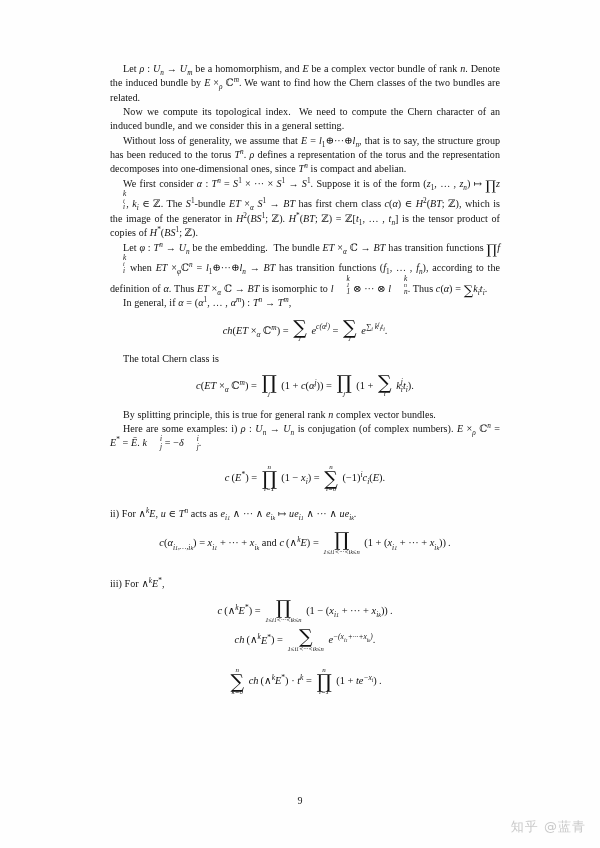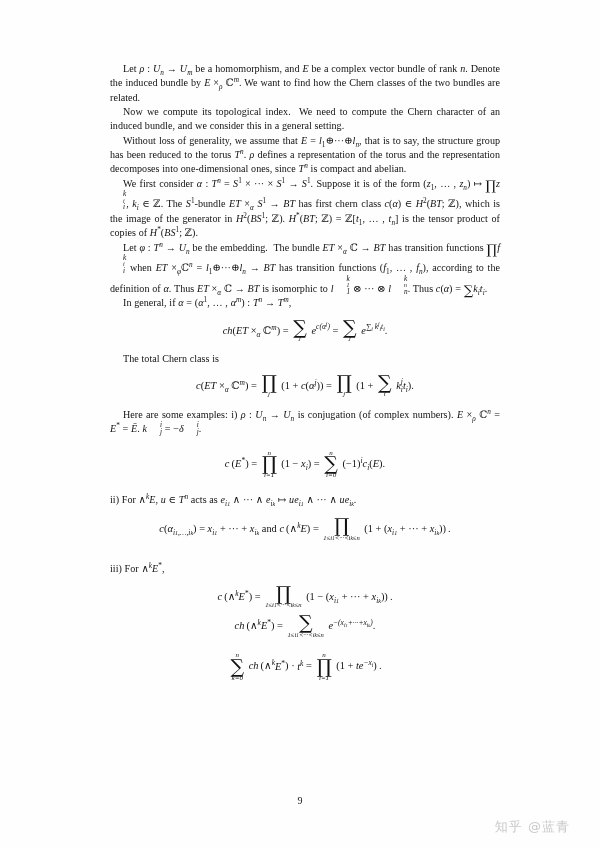--- a/index.html
+++ b/index.html
@@ -239,6 +239,9 @@
       </span>
     </div>
 
+    <p class="para gap">
+      By splitting principle, this is true for general rank <span class="mi">n</span> complex vector bundles.
+    </p>
 
     <p class="para">
       Here are some examples: i) <span class="mi">ρ</span> : <span class="mi">U<span class="sub">n</span></span> →

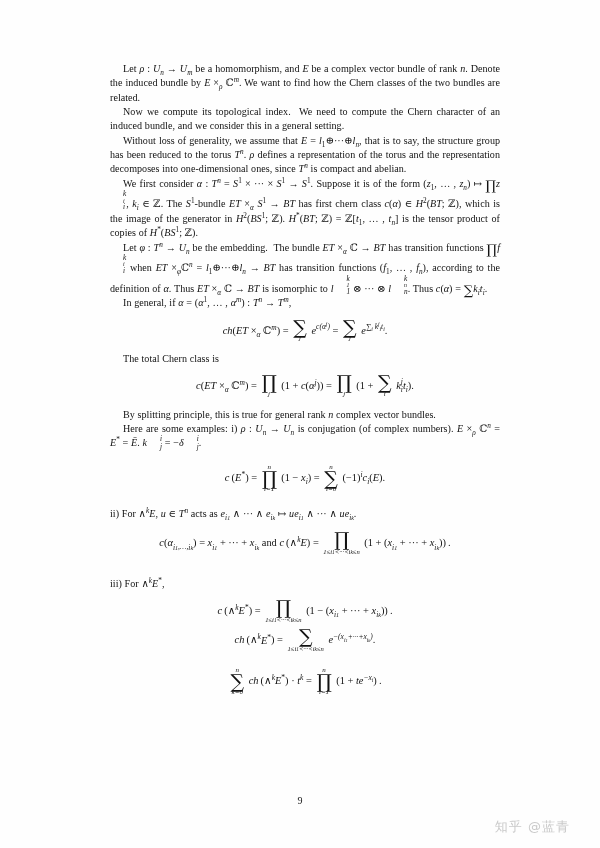--- a/index.html
+++ b/index.html
@@ -138,7 +138,7 @@
 
   .watermark {
     position: absolute;
-    right: 30px;
+    right: 14px;
     top: 818px;
     font-size: 13px;
     color: #c9c9c9;

